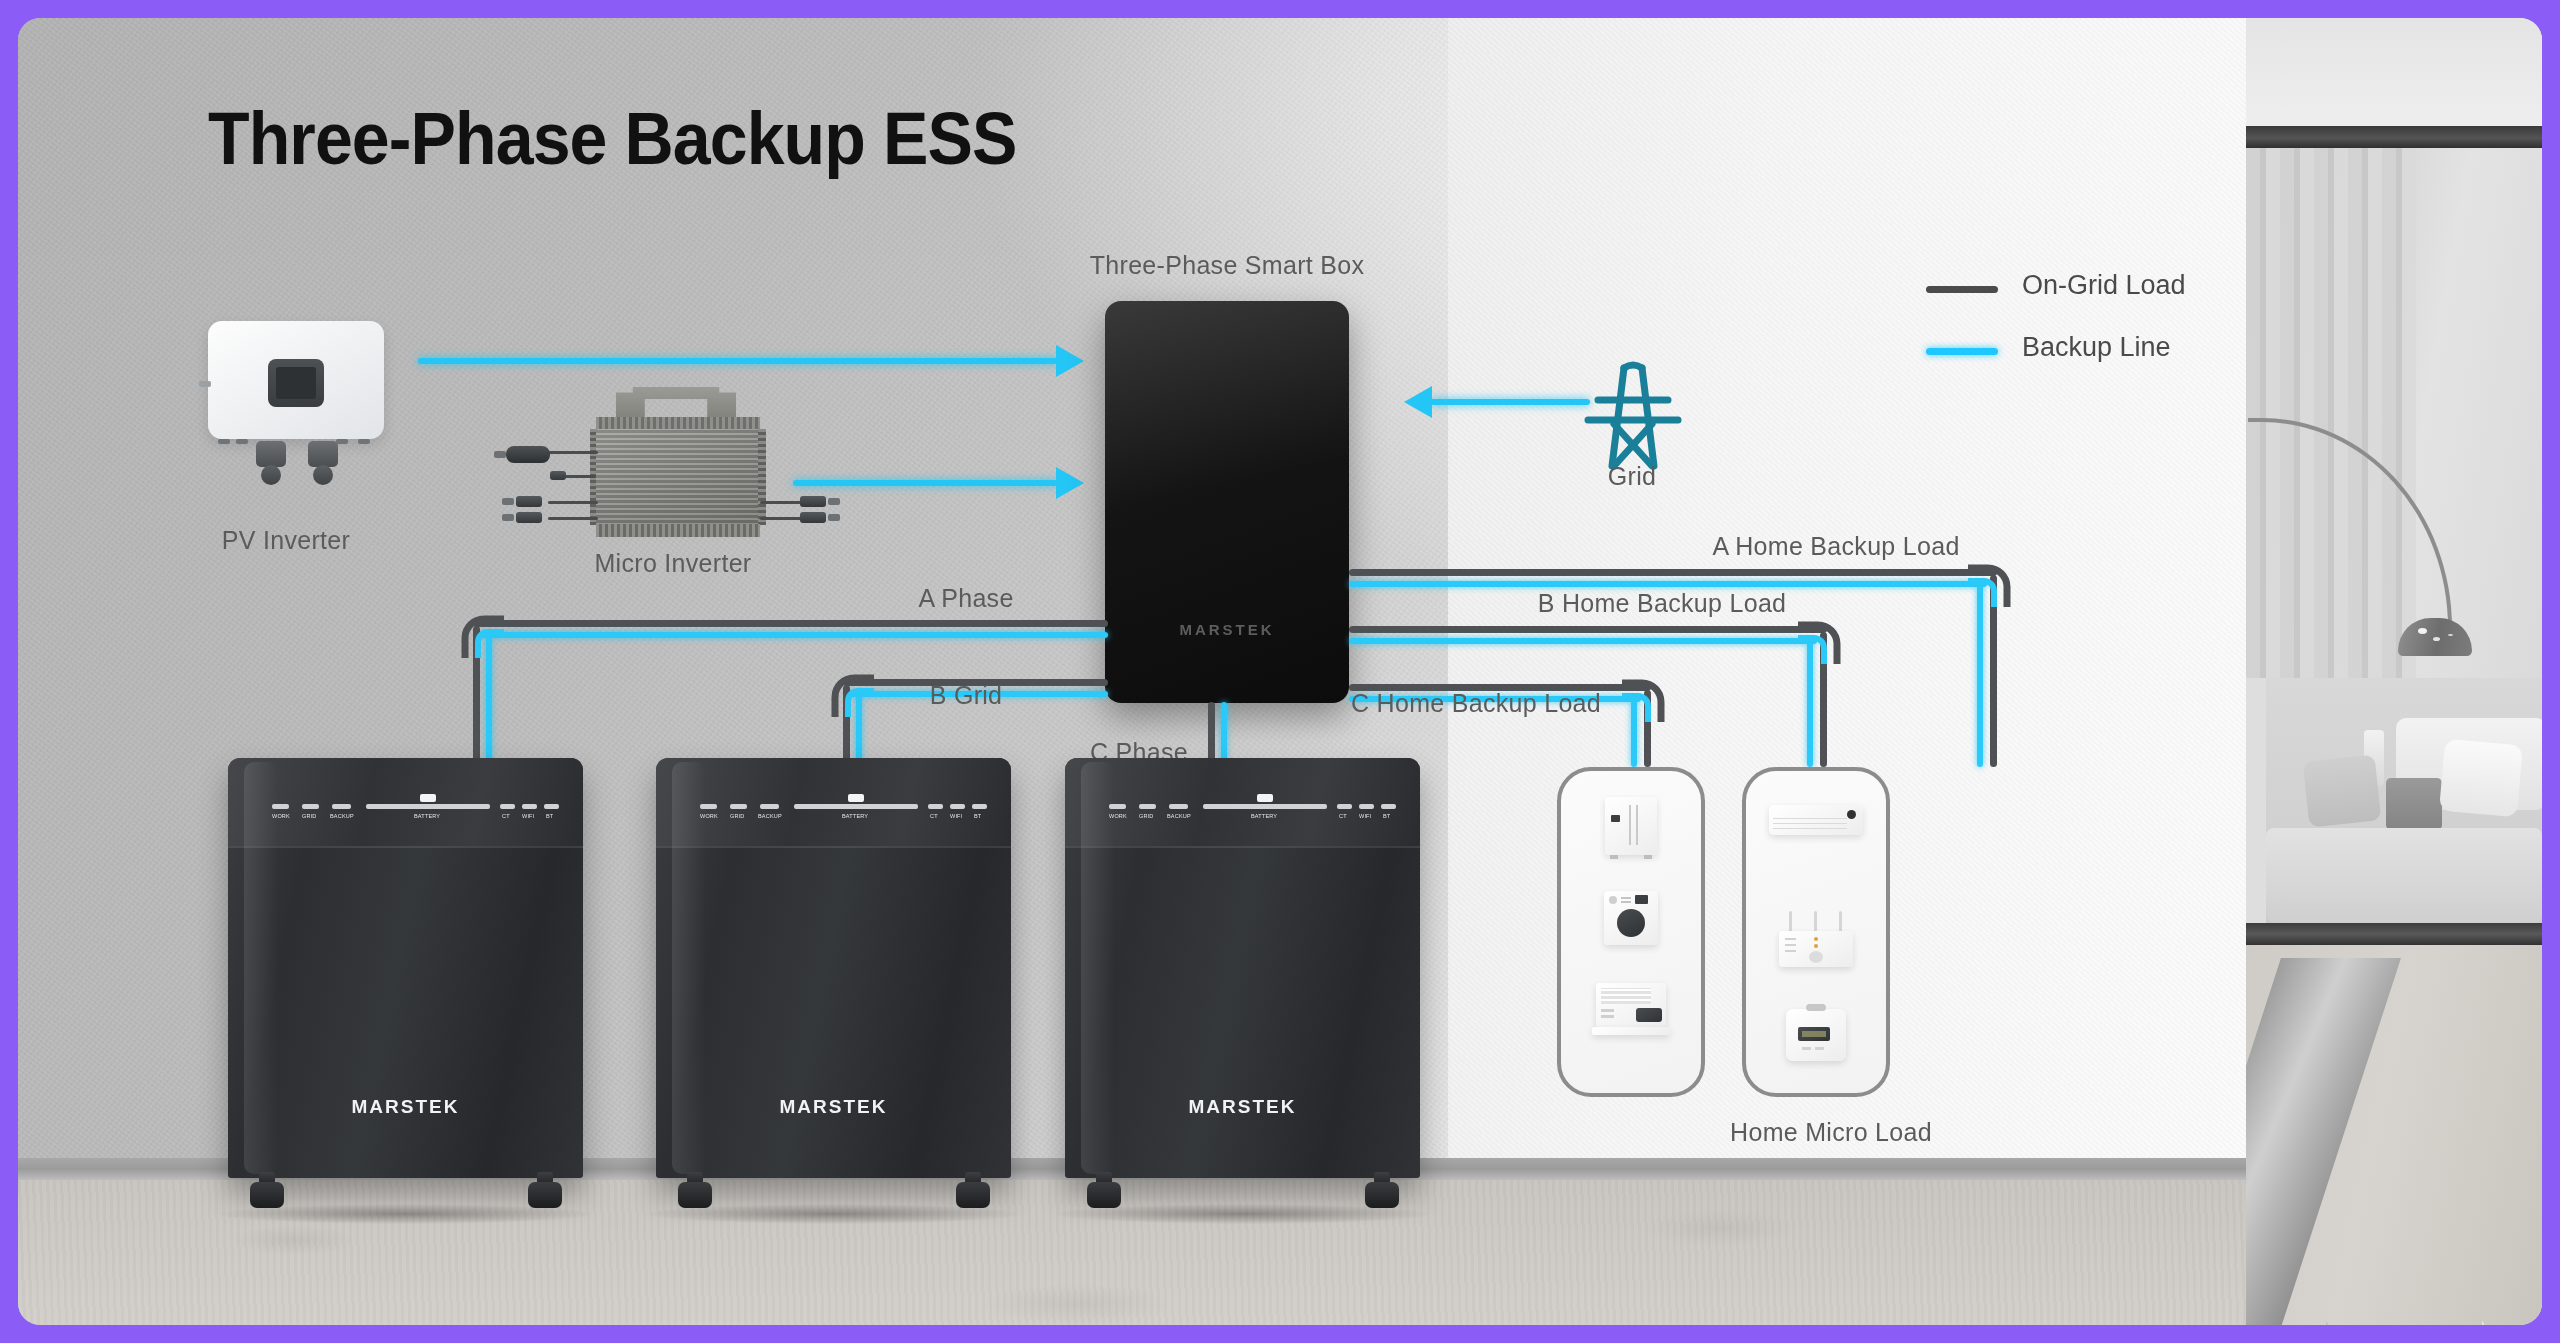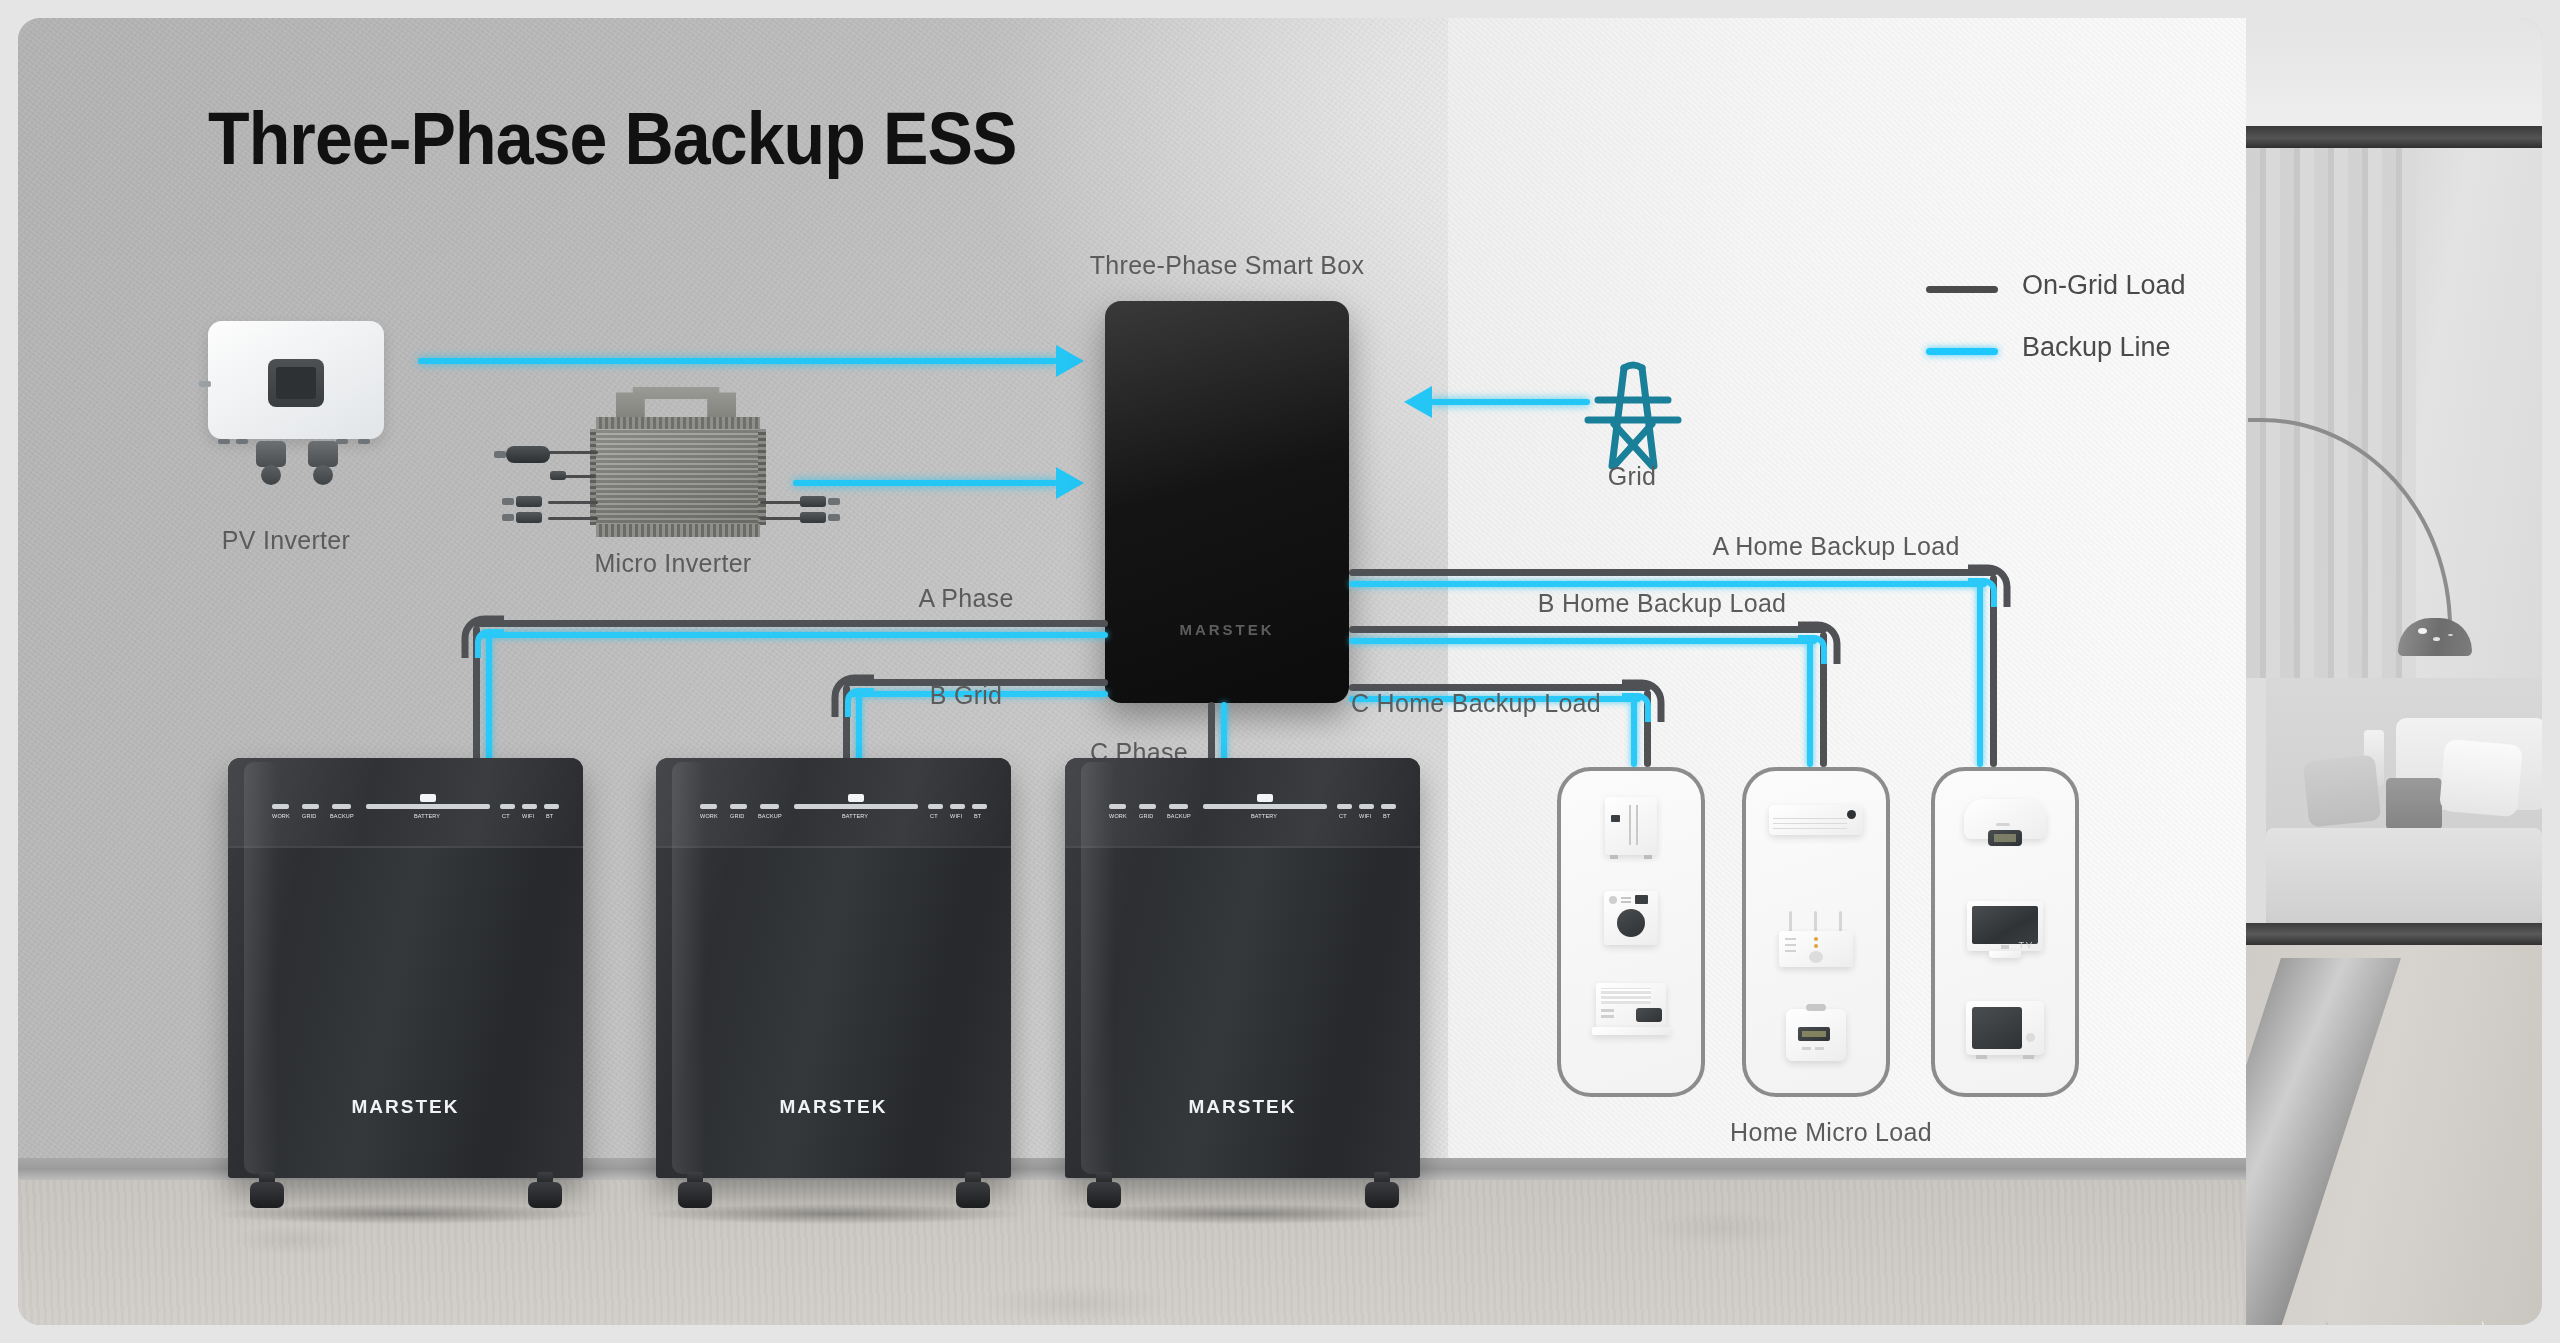--- a/index.html
+++ b/index.html
@@ -10,7 +10,7 @@
     position:relative;
     width:2560px;height:1343px;
     overflow:hidden;
-    background:#e5e5e5;
+    background:#8b5cf6;
   }
 
   

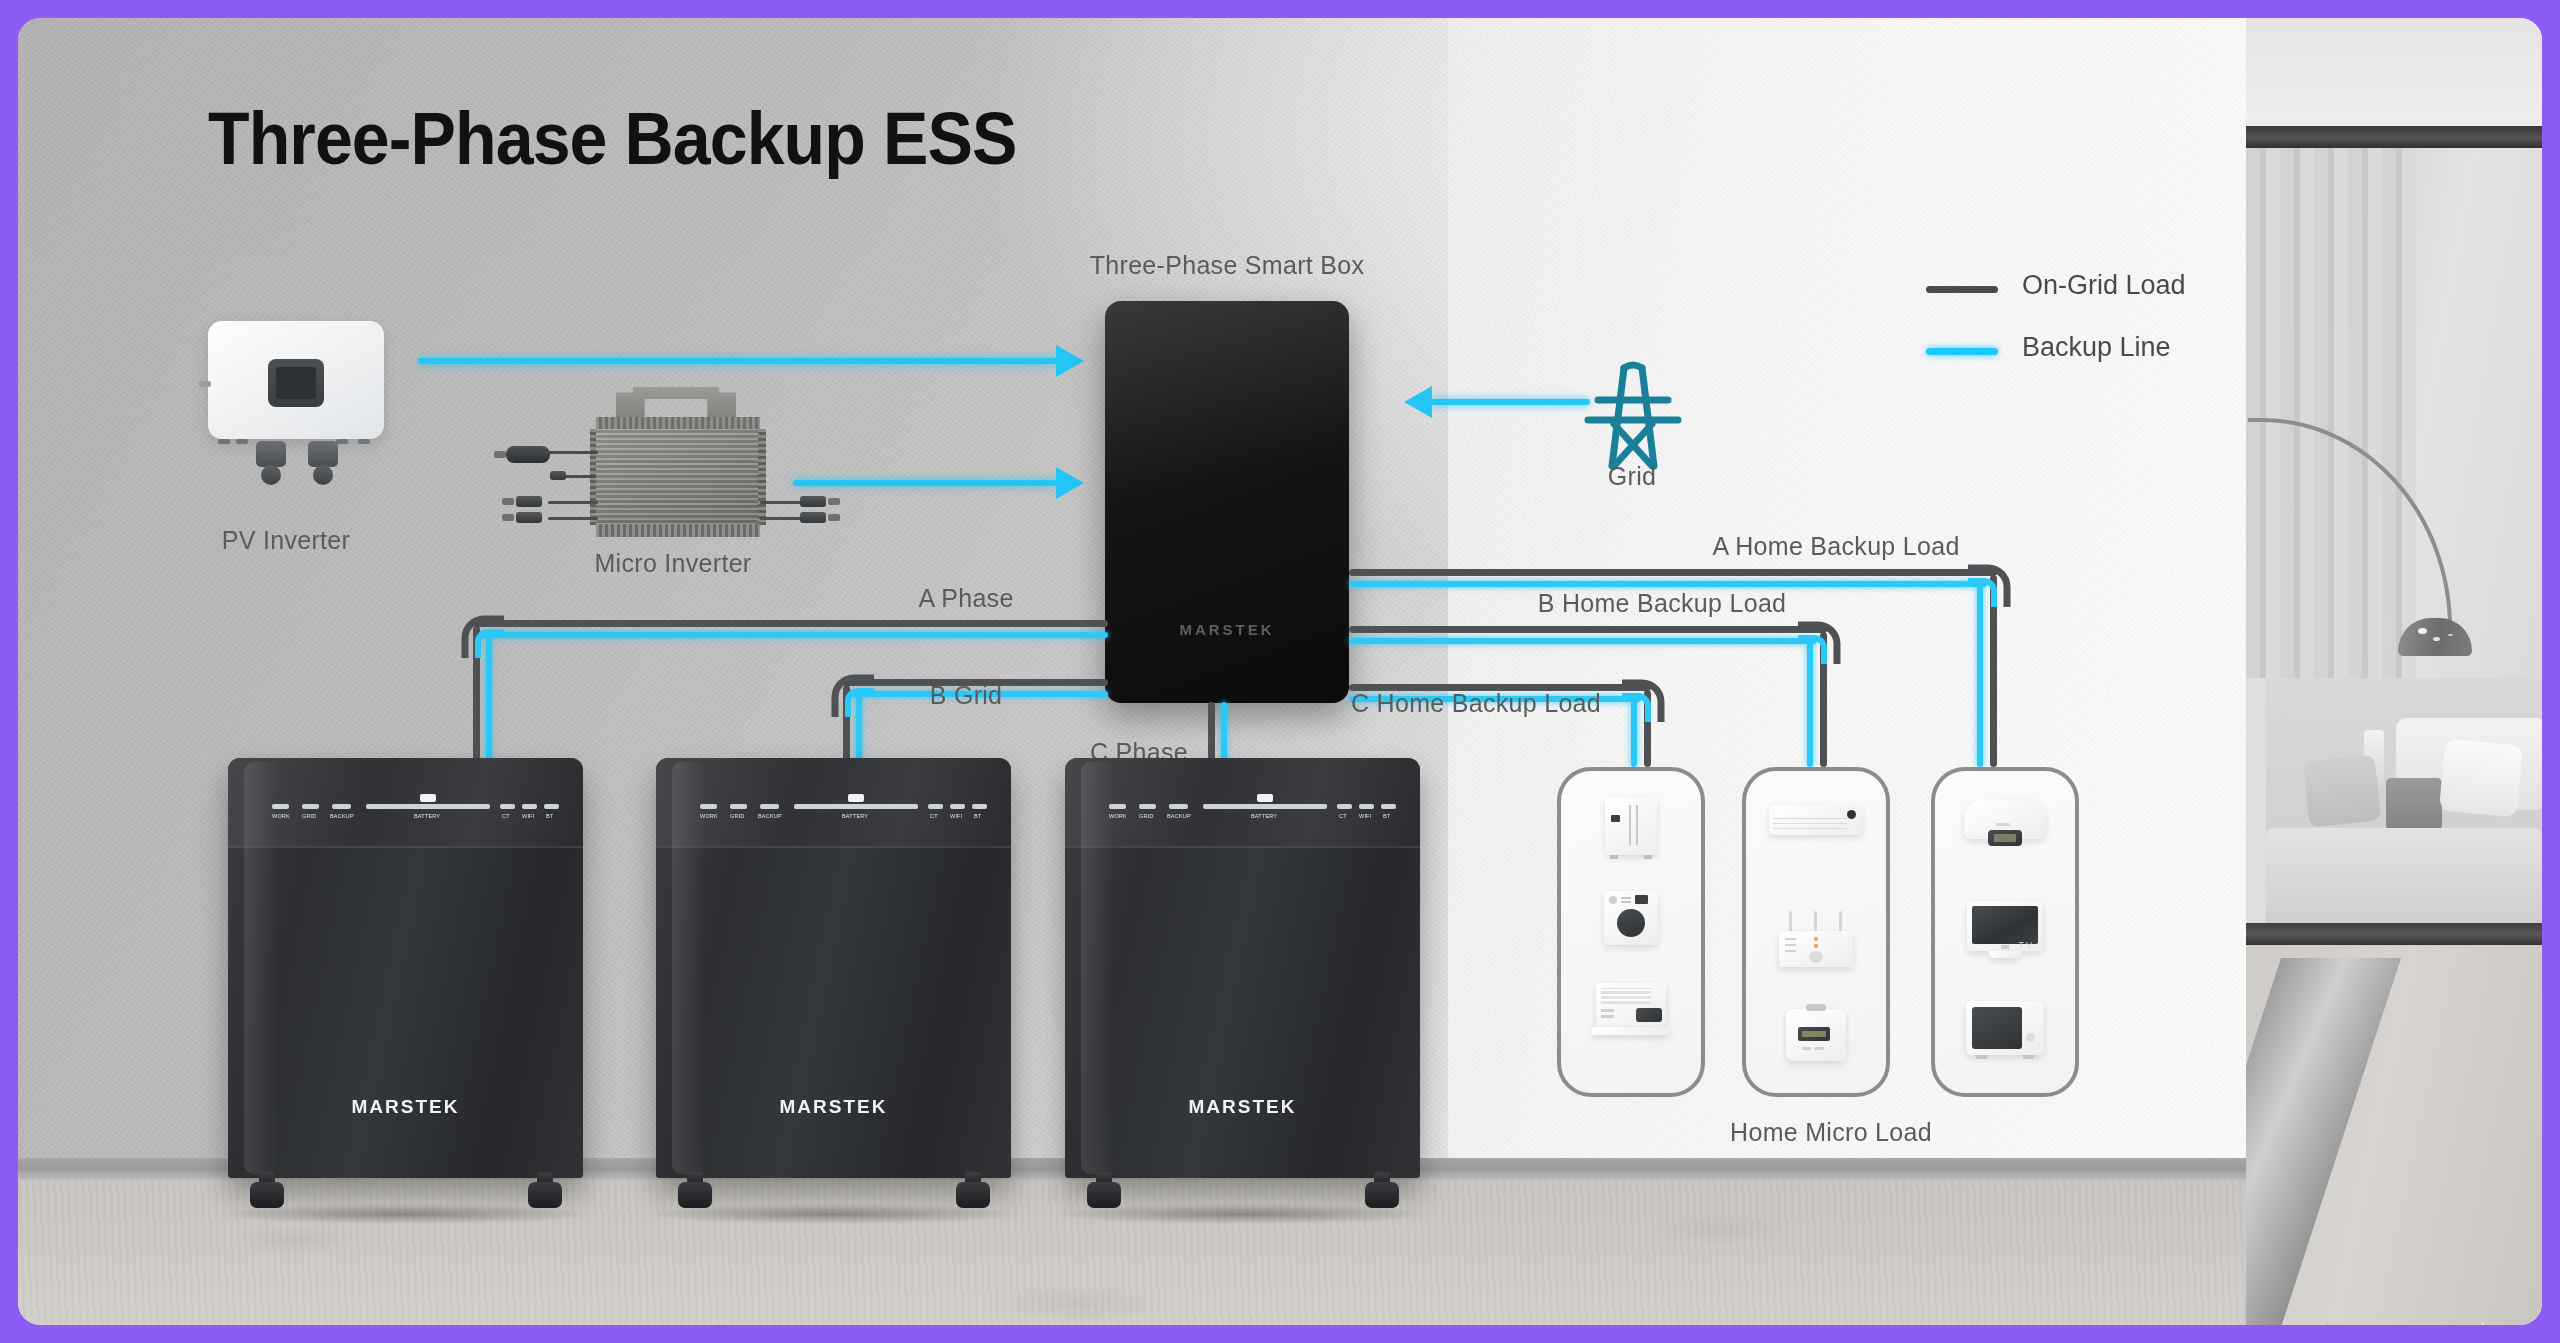--- a/index.html
+++ b/index.html
@@ -599,30 +599,6 @@
       </div>
     </div>
 
-    <div class="loadpanel" style="left:1913px;top:749px">
-
-      <div class="appl" style="top:28px;width:82px;height:54px">
-        <span class="ap-white" style="position:absolute;left:0;top:0;width:82px;height:40px;border-radius:20px 20px 8px 8px"></span>
-        <span style="position:absolute;left:32px;top:24px;width:14px;height:3px;background:#d4d4d4;border-radius:2px"></span>
-        <span class="ap-dark" style="position:absolute;left:24px;top:31px;width:34px;height:16px;border-radius:4px"></span>
-        <span style="position:absolute;left:30px;top:35px;width:22px;height:8px;background:#8d8d70;opacity:.8"></span>
-      </div>
-
-      <div class="appl" style="top:130px;width:76px;height:58px">
-        <span class="ap-white" style="position:absolute;left:0;top:0;width:76px;height:50px;border-radius:4px"></span>
-        <span style="position:absolute;left:5px;top:5px;width:66px;height:38px;border-radius:2px;background:linear-gradient(150deg,#4b4e50,#303335 60%,#3c3f41)"></span>
-        <span style="position:absolute;right:9px;bottom:9px;color:#cfd2d4;font-size:9px;letter-spacing:2px;">TV</span>
-        <span style="position:absolute;left:34px;top:44px;width:8px;height:4px;background:#cfcfcf"></span>
-        <span class="ap-white" style="position:absolute;left:22px;top:50px;width:32px;height:7px;border-radius:0 0 4px 4px"></span>
-      </div>
-
-      <div class="appl ap-white" style="top:230px;width:78px;height:54px;border-radius:5px">
-        <span style="position:absolute;left:6px;top:6px;width:50px;height:42px;border-radius:3px;background:linear-gradient(150deg,#4b4e50,#2f3234)"></span>
-        <span style="position:absolute;right:9px;top:32px;width:9px;height:9px;border-radius:50%;background:#dcdcdc"></span>
-        <span style="position:absolute;left:10px;bottom:-4px;width:11px;height:4px;background:#c4c4c4"></span>
-        <span style="position:absolute;right:10px;bottom:-4px;width:11px;height:4px;background:#c4c4c4"></span>
-      </div>
-    </div>
 
     <div class="lbl c" style="left:1813px;top:1100px">Home Micro Load</div>
 

